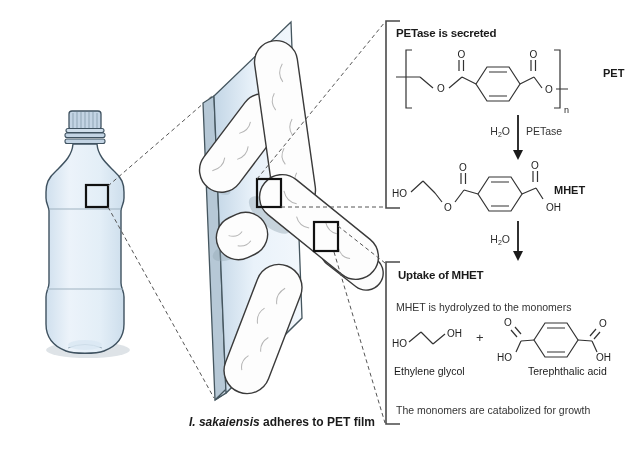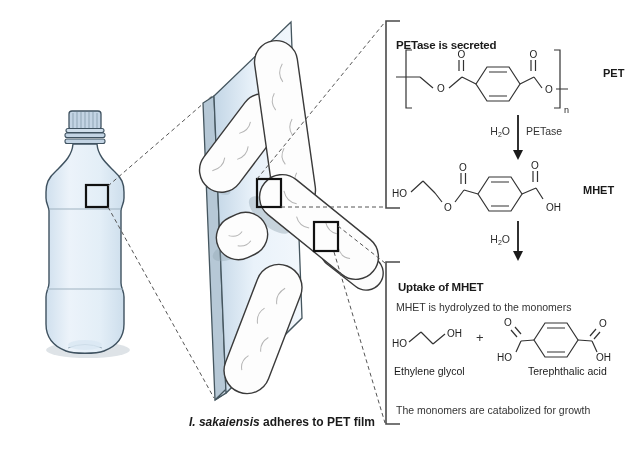--- a/index.html
+++ b/index.html
@@ -6,7 +6,7 @@
   #fig{position:relative;width:630px;height:456px;background:#fff;overflow:hidden;
        font-family:"Liberation Sans", sans-serif;}
   .t{position:absolute;white-space:nowrap;color:#1a1a1a;}
-  .h{font-weight:bold;font-size:11.5px;letter-spacing:-0.2px;margin-top:12px;}
+  .h{font-weight:bold;font-size:11.5px;letter-spacing:-0.2px;}
   .body{font-size:10.5px;color:#333;}
   .chemlabel{font-weight:bold;font-size:11px;}
   .mlabel{font-weight:normal;font-size:10.5px;}

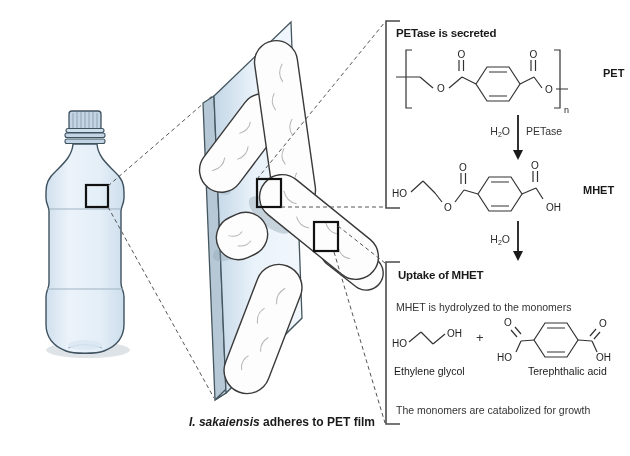--- a/index.html
+++ b/index.html
@@ -177,7 +177,7 @@
   <span class="t body" style="left:470px;top:125px;width:40px;text-align:right;"><span>H</span><span class="sub">2</span><span>O</span></span>
   <span class="t body" style="left:526px;top:125px;">PETase</span>
 
-  <span class="t chemlabel" style="left:583px;top:184px;">MHET</span>
+  <span class="t chemlabel" style="left:554px;top:184px;">MHET</span>
 
   <span class="t body" style="left:470px;top:233px;width:40px;text-align:right;"><span>H</span><span class="sub">2</span><span>O</span></span>
 

